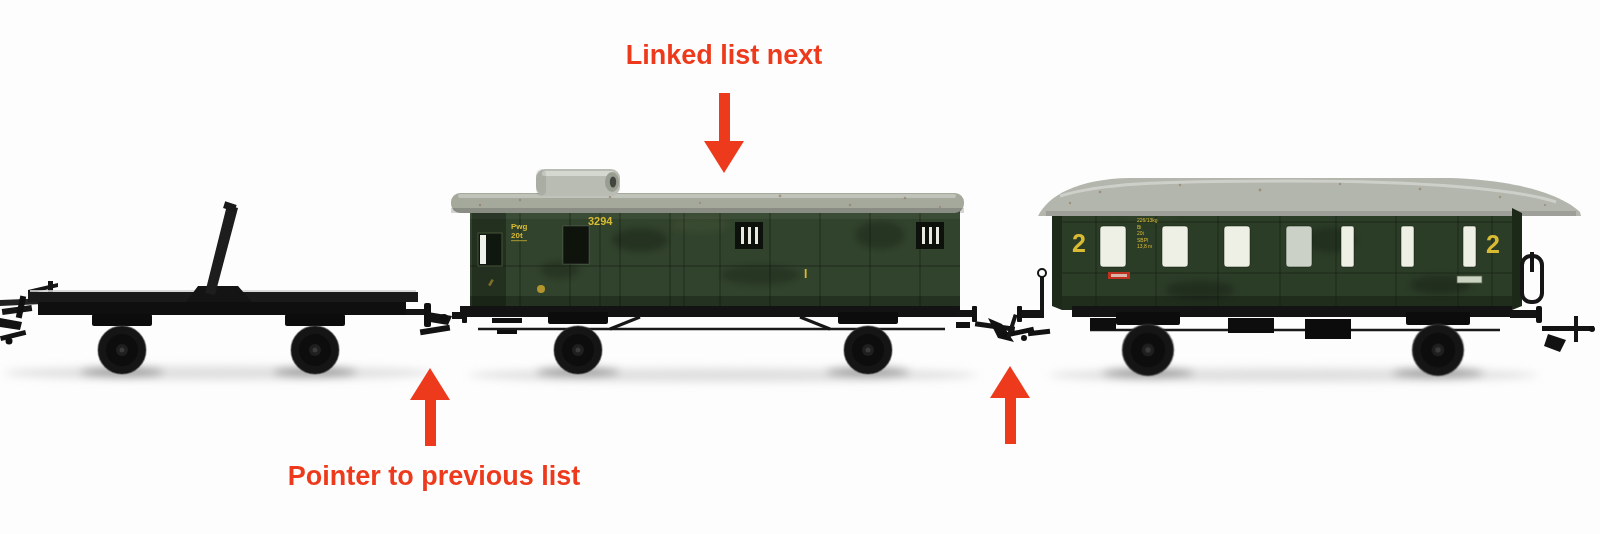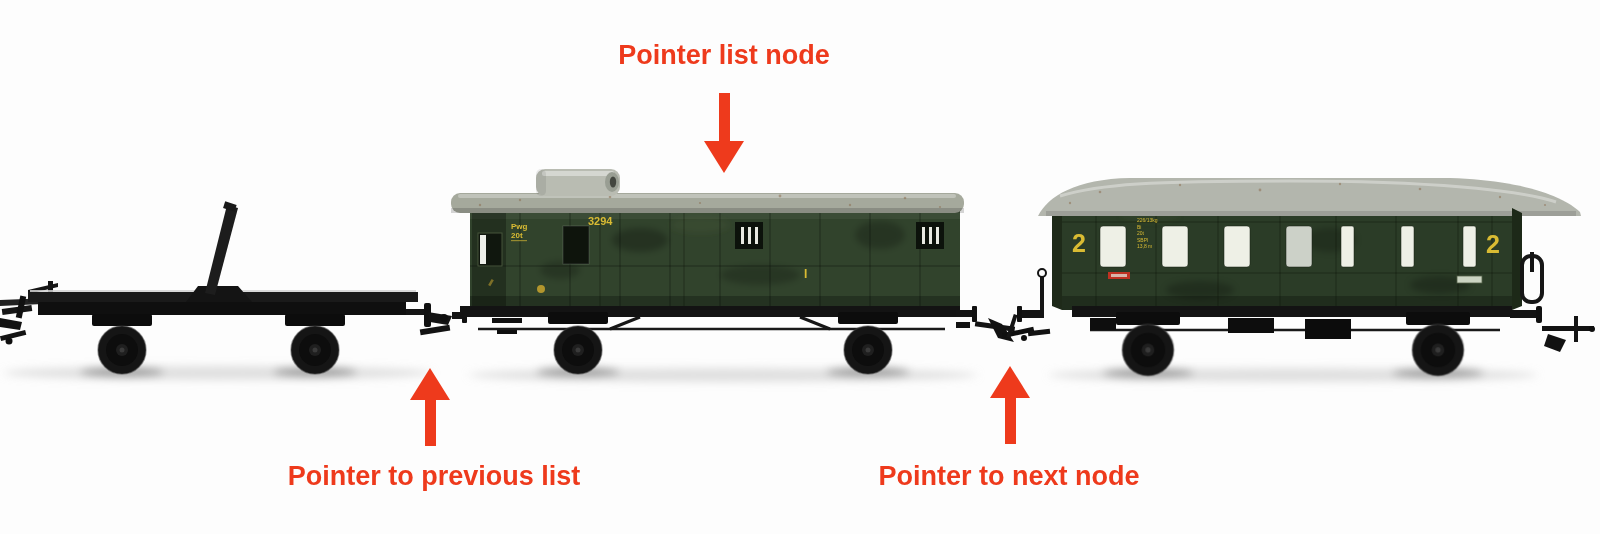--- a/index.html
+++ b/index.html
@@ -282,7 +282,7 @@
     </g>
   </svg>
 
-  <div class="label" style="left:724px;top:40px;">Pointer list node</div>
+  <div class="label" style="left:724px;top:40px;">Linked list next</div>
   <div class="arrow arrow-down" style="left:704px;top:93px;">
     <div class="shaft"></div>
     <div class="head"></div>

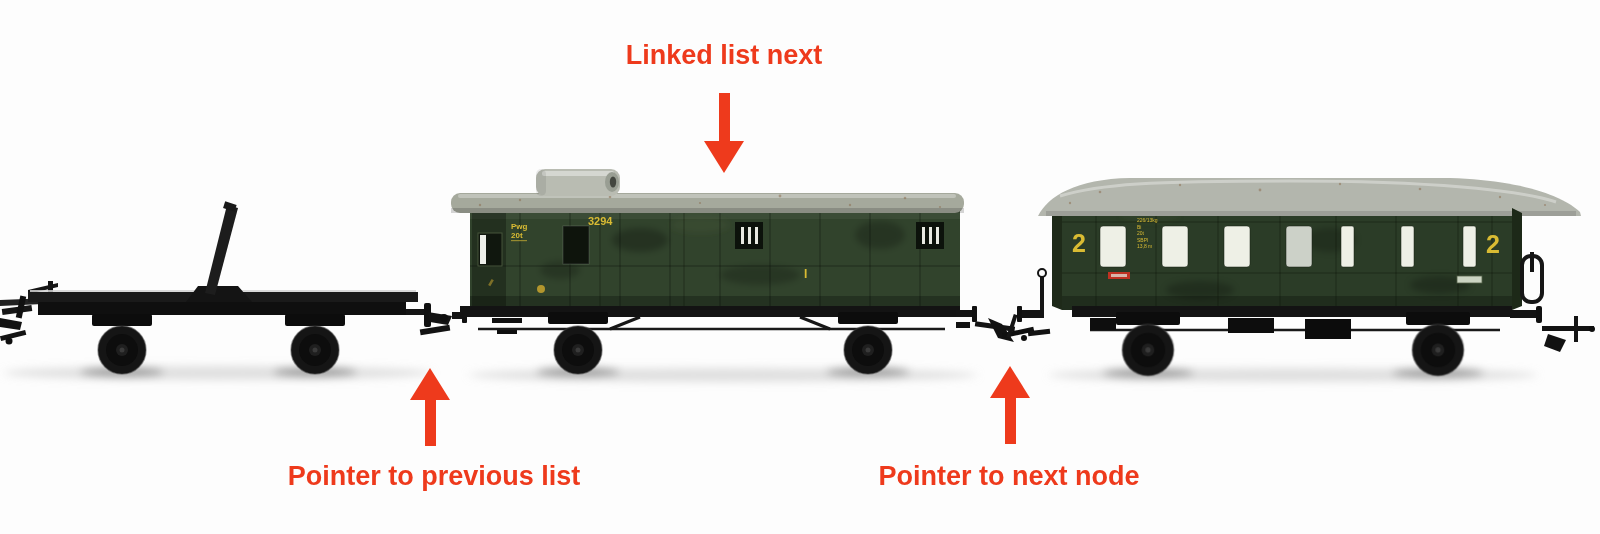--- a/index.html
+++ b/index.html
@@ -298,7 +298,6 @@
     <div class="head"></div>
     <div class="shaft"></div>
   </div>
-  <div class="label" style="left:1009px;top:461px;">Pointer to next node</div>
 
 </div>
 

